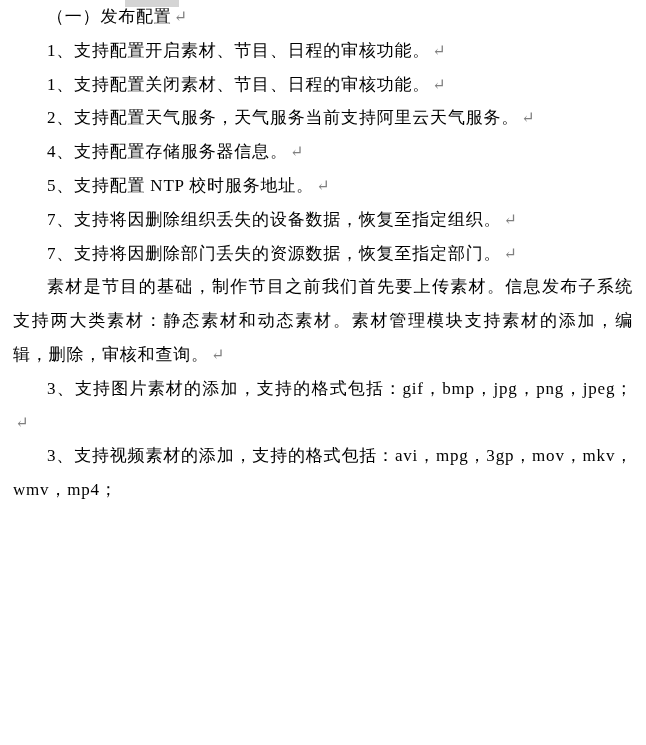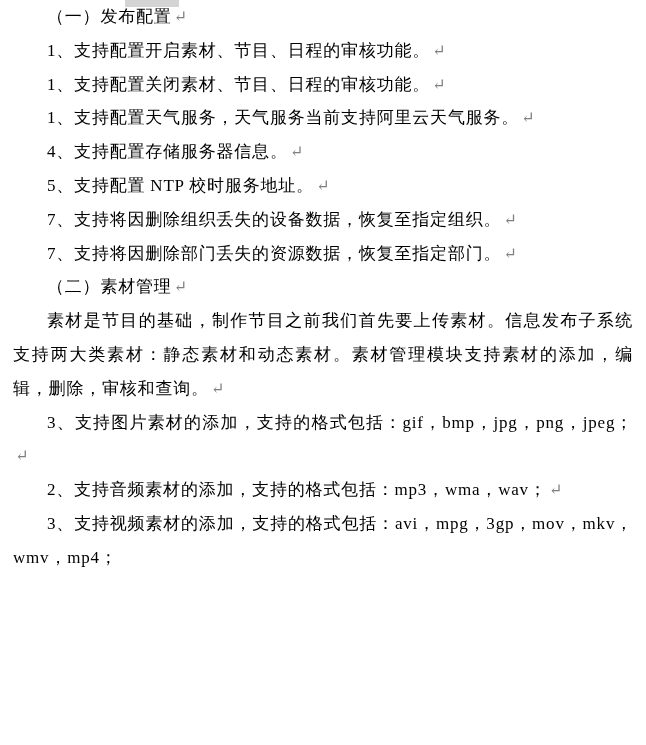--- a/index.html
+++ b/index.html
@@ -62,7 +62,7 @@
       <p class="para"><span class="ptext">（一）发布配置</span><span class="pmark" style="color: rgb(127, 127, 127);">↵</span></p>
       <p class="para"><span class="ptext">1、支持配置开启素材、节目、日程的审核功能。</span><span class="pmark" style="color: rgb(127, 127, 127);">↵</span></p>
       <p class="para"><span class="ptext">1、支持配置关闭素材、节目、日程的审核功能。</span><span class="pmark" style="color: rgb(127, 127, 127);">↵</span></p>
-      <p class="para"><span class="ptext">1、支持配置天气服务，天气服务当前支持阿里云天气服务。</span><span class="pmark" style="color: rgb(127, 127, 127);">↵</span></p>
+      <p class="para"><span class="ptext">2、支持配置天气服务，天气服务当前支持阿里云天气服务。</span><span class="pmark" style="color: rgb(127, 127, 127);">↵</span></p>
       <p class="para"><span class="ptext">4、支持配置存储服务器信息。</span><span class="pmark" style="color: rgb(127, 127, 127);">↵</span></p>
       <p class="para"><span class="ptext">5、支持配置 NTP 校时服务地址。</span><span class="pmark" style="color: rgb(127, 127, 127);">↵</span></p>
       <p class="para"><span class="ptext">7、支持将因删除组织丢失的设备数据，恢复至指定组织。</span><span class="pmark" style="color: rgb(127, 127, 127);">↵</span></p>

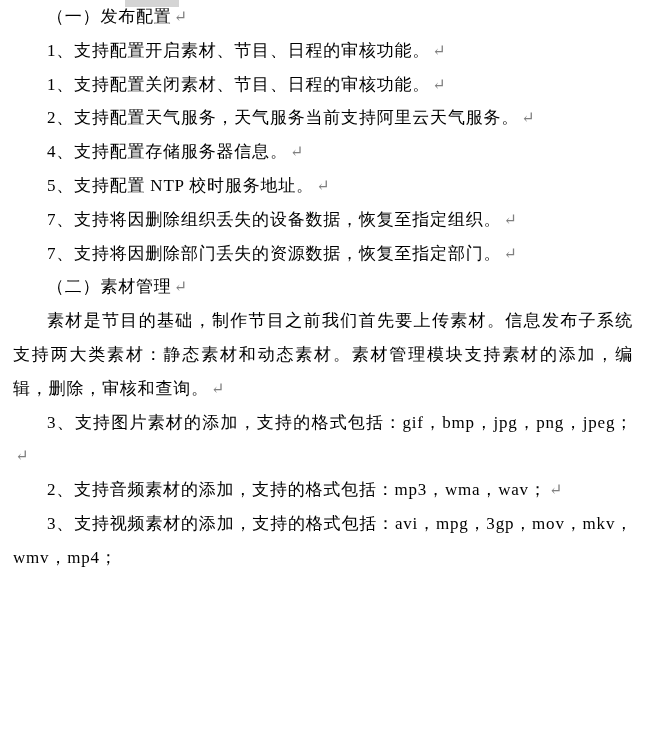--- a/index.html
+++ b/index.html
@@ -67,7 +67,6 @@
       <p class="para"><span class="ptext">5、支持配置 NTP 校时服务地址。</span><span class="pmark" style="color: rgb(127, 127, 127);">↵</span></p>
       <p class="para"><span class="ptext">7、支持将因删除组织丢失的设备数据，恢复至指定组织。</span><span class="pmark" style="color: rgb(127, 127, 127);">↵</span></p>
       <p class="para"><span class="ptext">7、支持将因删除部门丢失的资源数据，恢复至指定部门。</span><span class="pmark" style="color: rgb(127, 127, 127);">↵</span></p>
-      <p class="para"><span class="ptext">（二）素材管理</span><span class="pmark" style="color: rgb(127, 127, 127);">↵</span></p>
       <p class="para"><span class="ptext">素材是节目的基础，制作节目之前我们首先要上传素材。信息发布子系统支持两大类素材：静态素材和动态素材。素材管理模块支持素材的添加，编辑，删除，审核和查询。</span><span class="pmark" style="color: rgb(127, 127, 127);">↵</span></p>
       <p class="para"><span class="ptext">3、支持图片素材的添加，支持的格式包括：gif，bmp，jpg，png，jpeg；</span><span class="pmark" style="color: rgb(127, 127, 127);">↵</span></p>
       <p class="para"><span class="ptext">2、支持音频素材的添加，支持的格式包括：mp3，wma，wav；</span><span class="pmark" style="color: rgb(127, 127, 127);">↵</span></p>

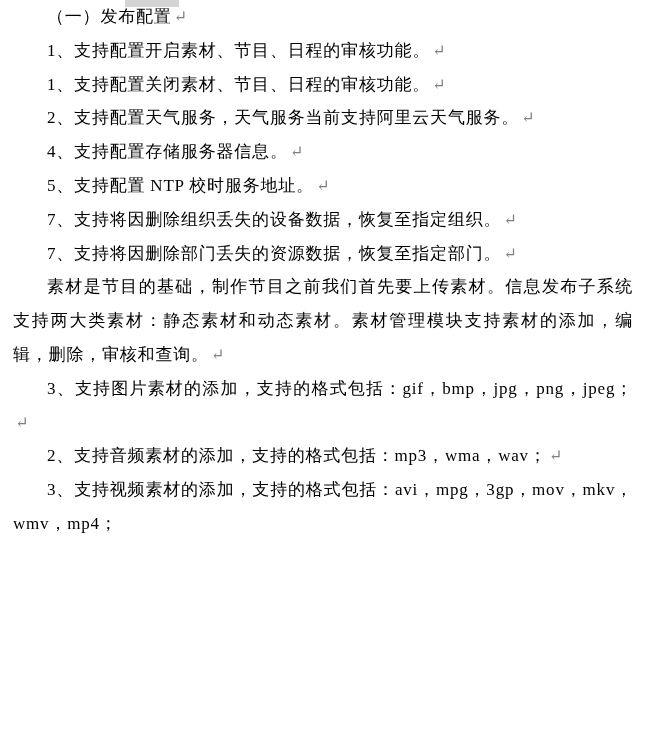--- a/index.html
+++ b/index.html
@@ -69,7 +69,6 @@
       <p class="para"><span class="ptext">7、支持将因删除部门丢失的资源数据，恢复至指定部门。</span><span class="pmark" style="color: rgb(127, 127, 127);">↵</span></p>
       <p class="para"><span class="ptext">素材是节目的基础，制作节目之前我们首先要上传素材。信息发布子系统支持两大类素材：静态素材和动态素材。素材管理模块支持素材的添加，编辑，删除，审核和查询。</span><span class="pmark" style="color: rgb(127, 127, 127);">↵</span></p>
       <p class="para"><span class="ptext">3、支持图片素材的添加，支持的格式包括：gif，bmp，jpg，png，jpeg；</span><span class="pmark" style="color: rgb(127, 127, 127);">↵</span></p>
-      <p class="para"><span class="ptext">2、支持音频素材的添加，支持的格式包括：mp3，wma，wav；</span><span class="pmark" style="color: rgb(127, 127, 127);">↵</span></p>
       <p class="para"><span class="ptext">3、支持视频素材的添加，支持的格式包括：avi，mpg，3gp，mov，mkv，wmv，mp4；</span></p>
     </div>
 </div>

